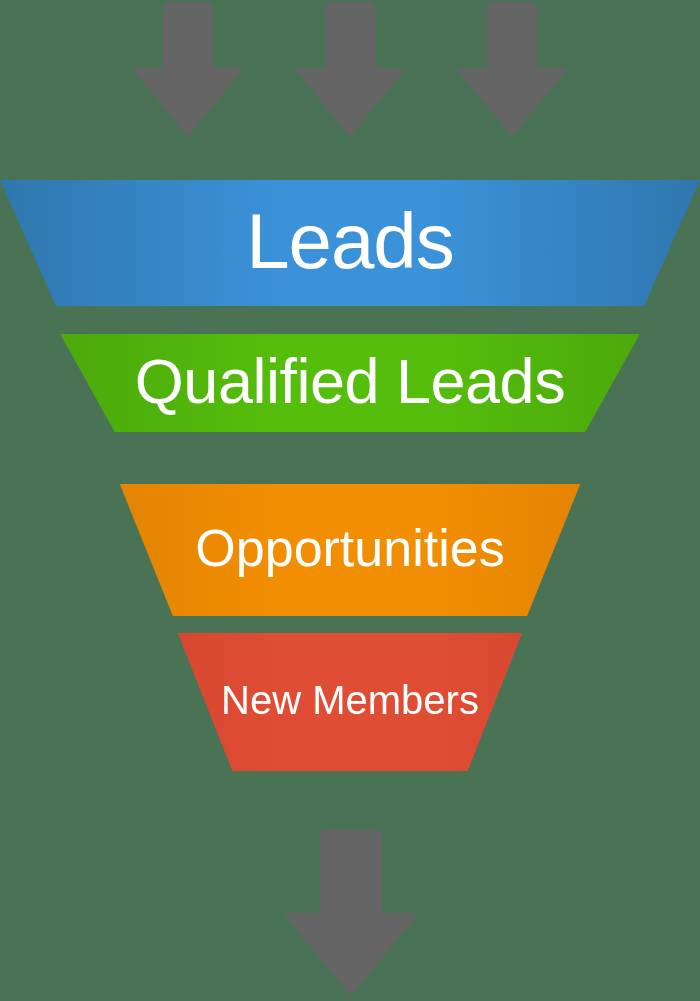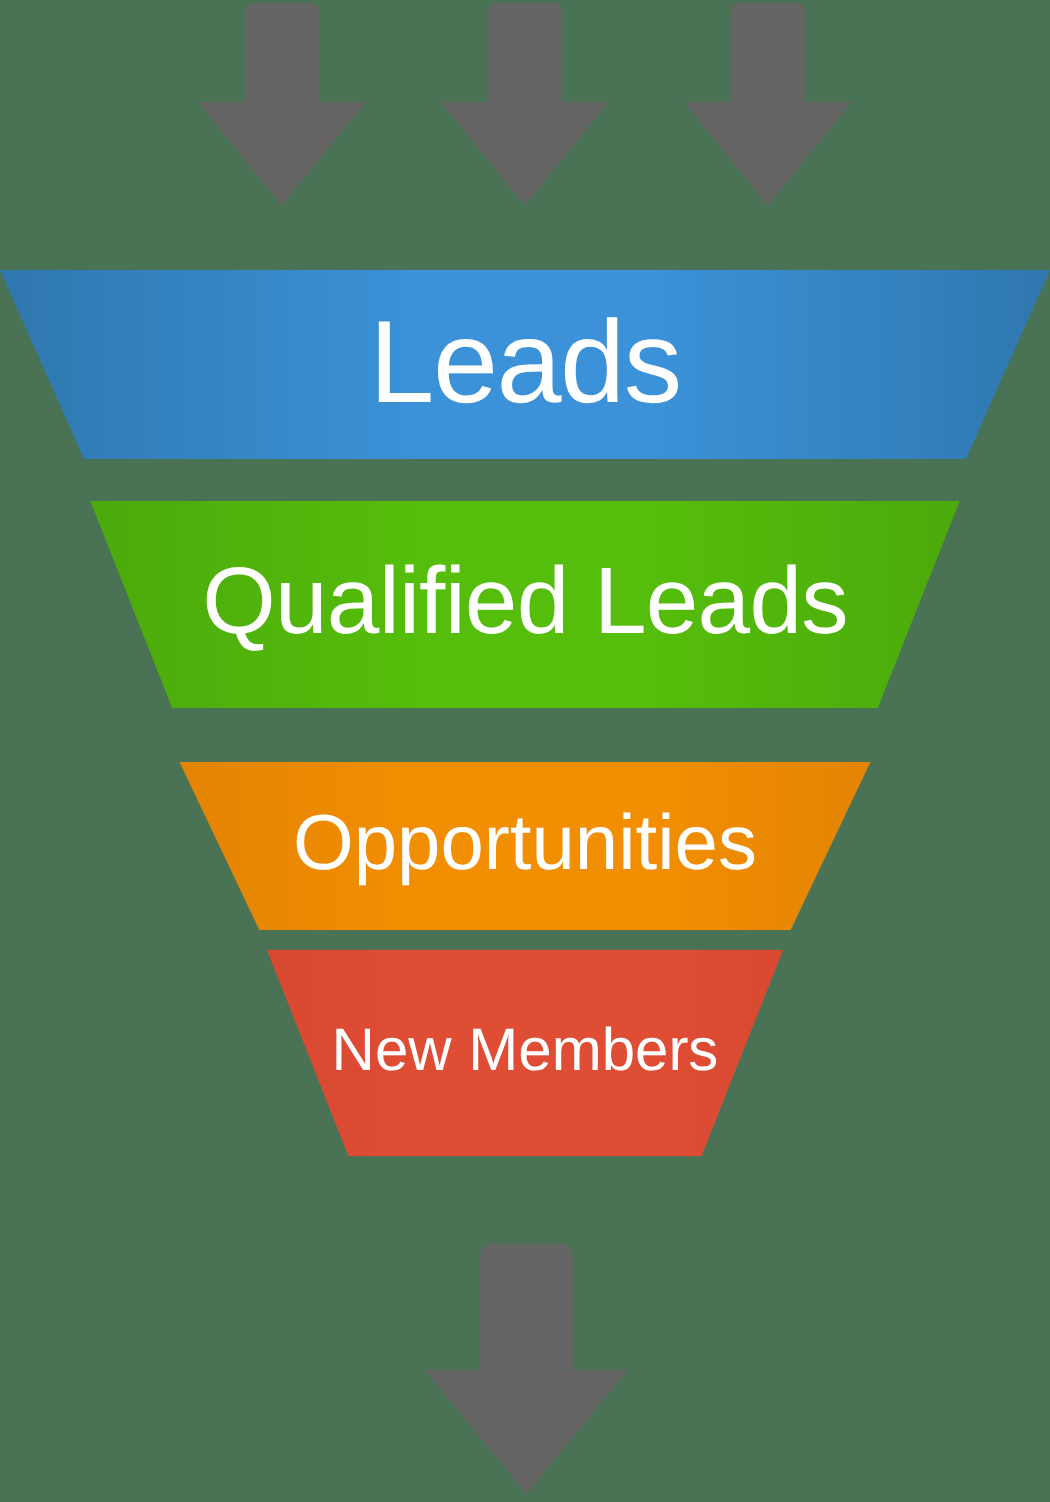--- a/index.html
+++ b/index.html
@@ -65,7 +65,7 @@
     letter-spacing: -1px;
   }
   .tier-qualified {
-    top: 334px; height: 138px;
+    top: 334px; height: 98px;
     clip-path: polygon(8.6% 0, 91.4% 0, 83.6% 100%, 16.4% 100%);
     font-size: 63px;
     letter-spacing: -0.5px;

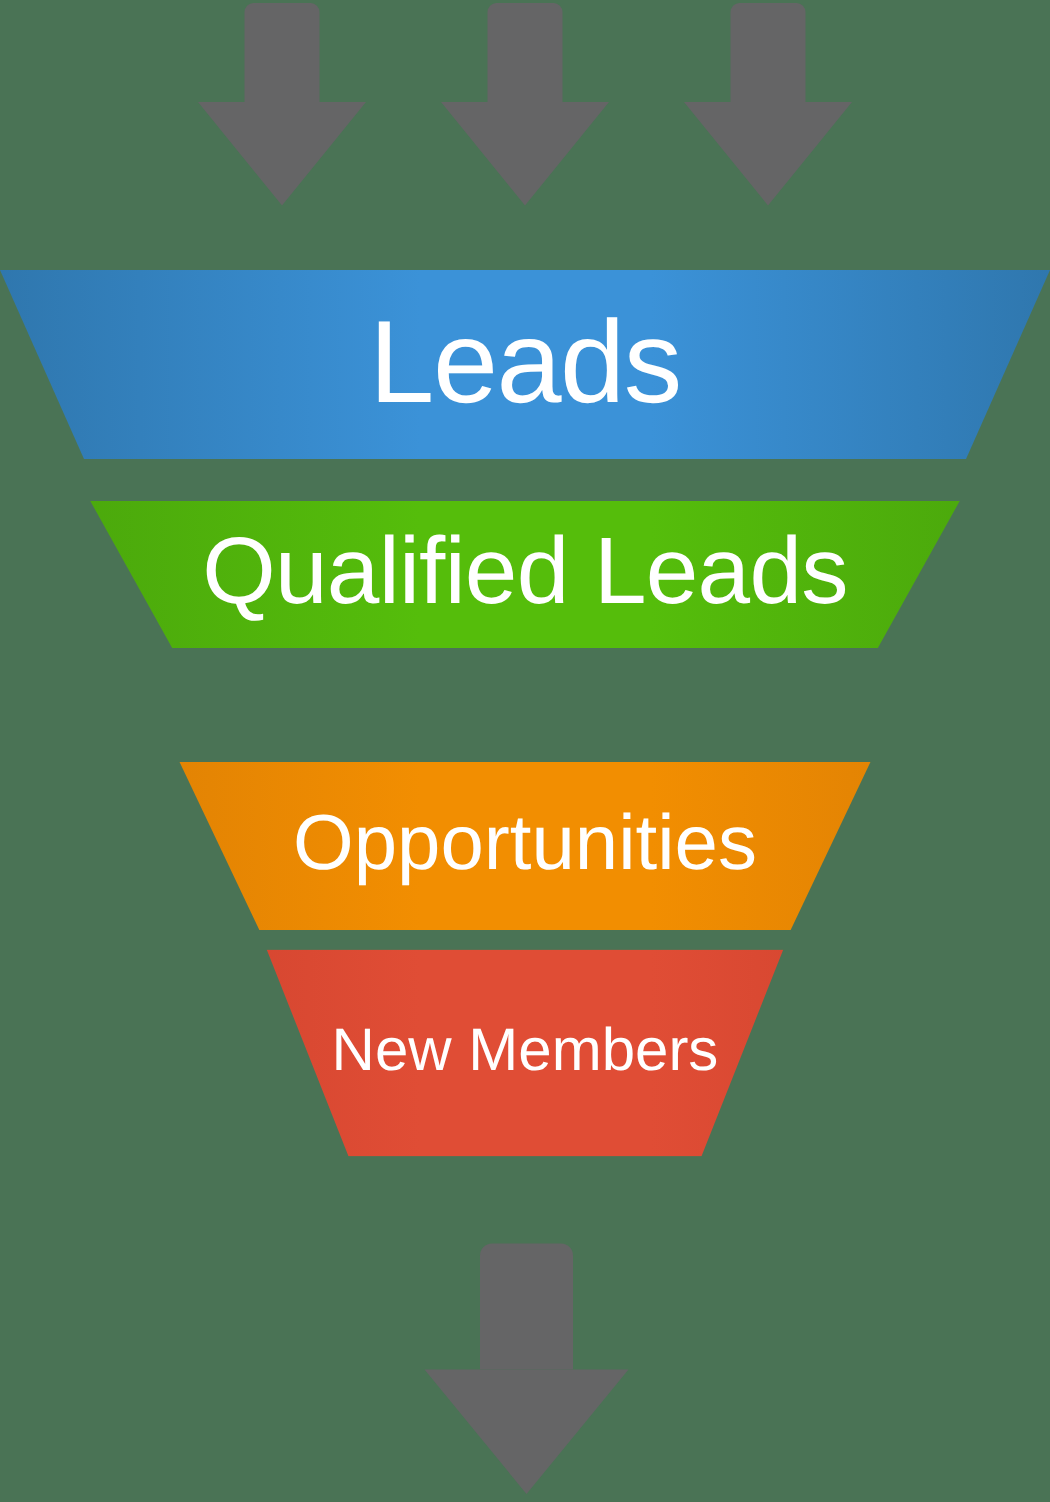--- a/index.html
+++ b/index.html
@@ -72,10 +72,9 @@
     border-radius: 26px;
   }
   .tier-opportunities {
-    top: 484px; height: 112px;
+    top: 484px; height: 132px;
     clip-path: polygon(17.1% 0, 82.9% 0, 75.3% 100%, 24.7% 100%);
     font-size: 52px;
-    margin-top: 24px;
   }
   .tier-members {
     top: 633px; height: 138px;

